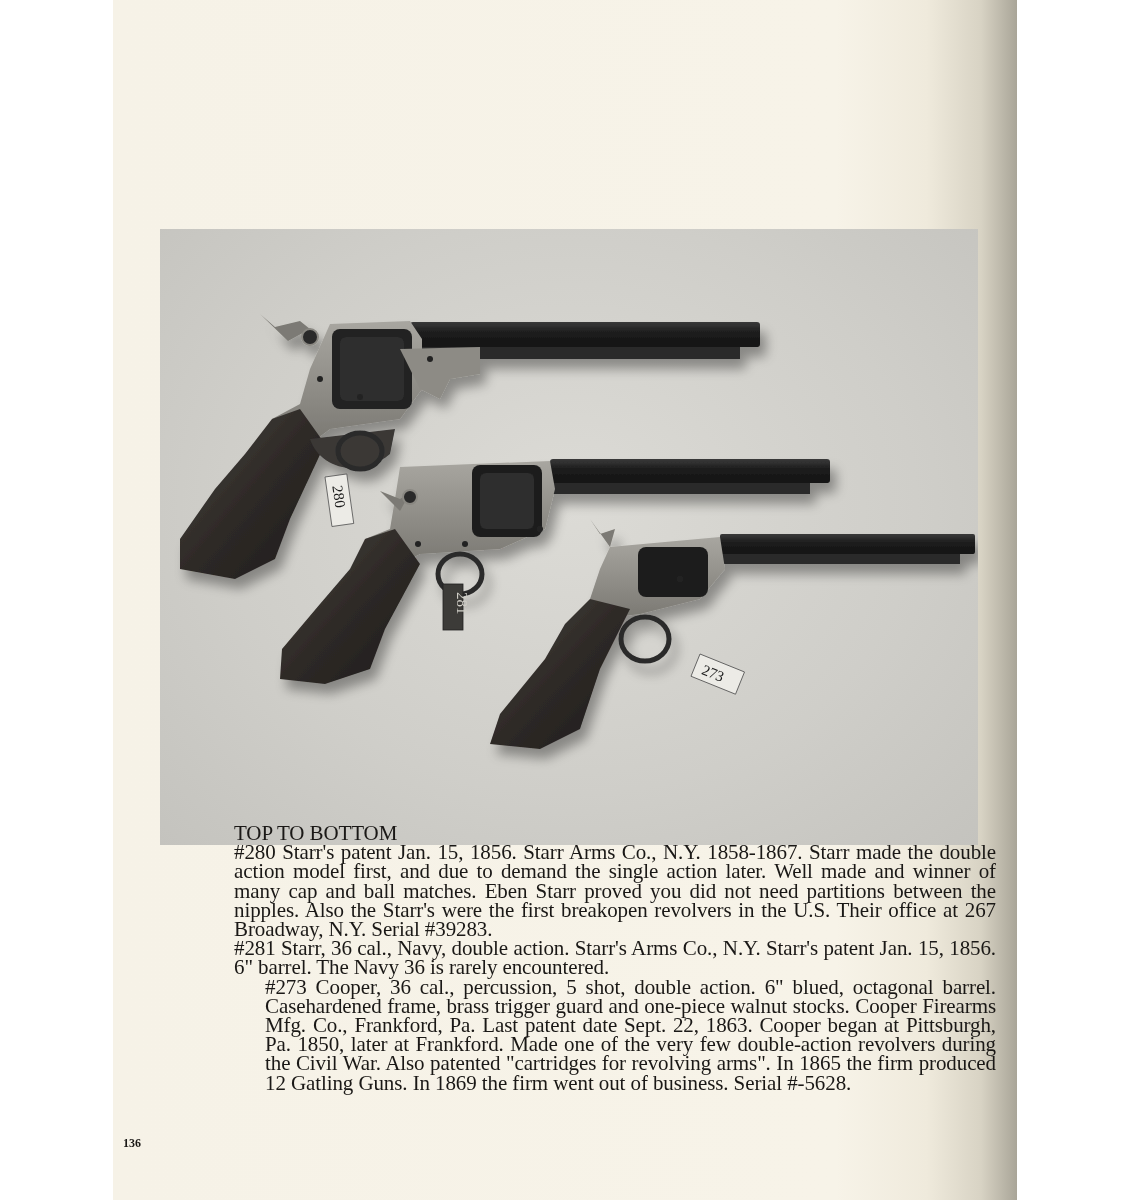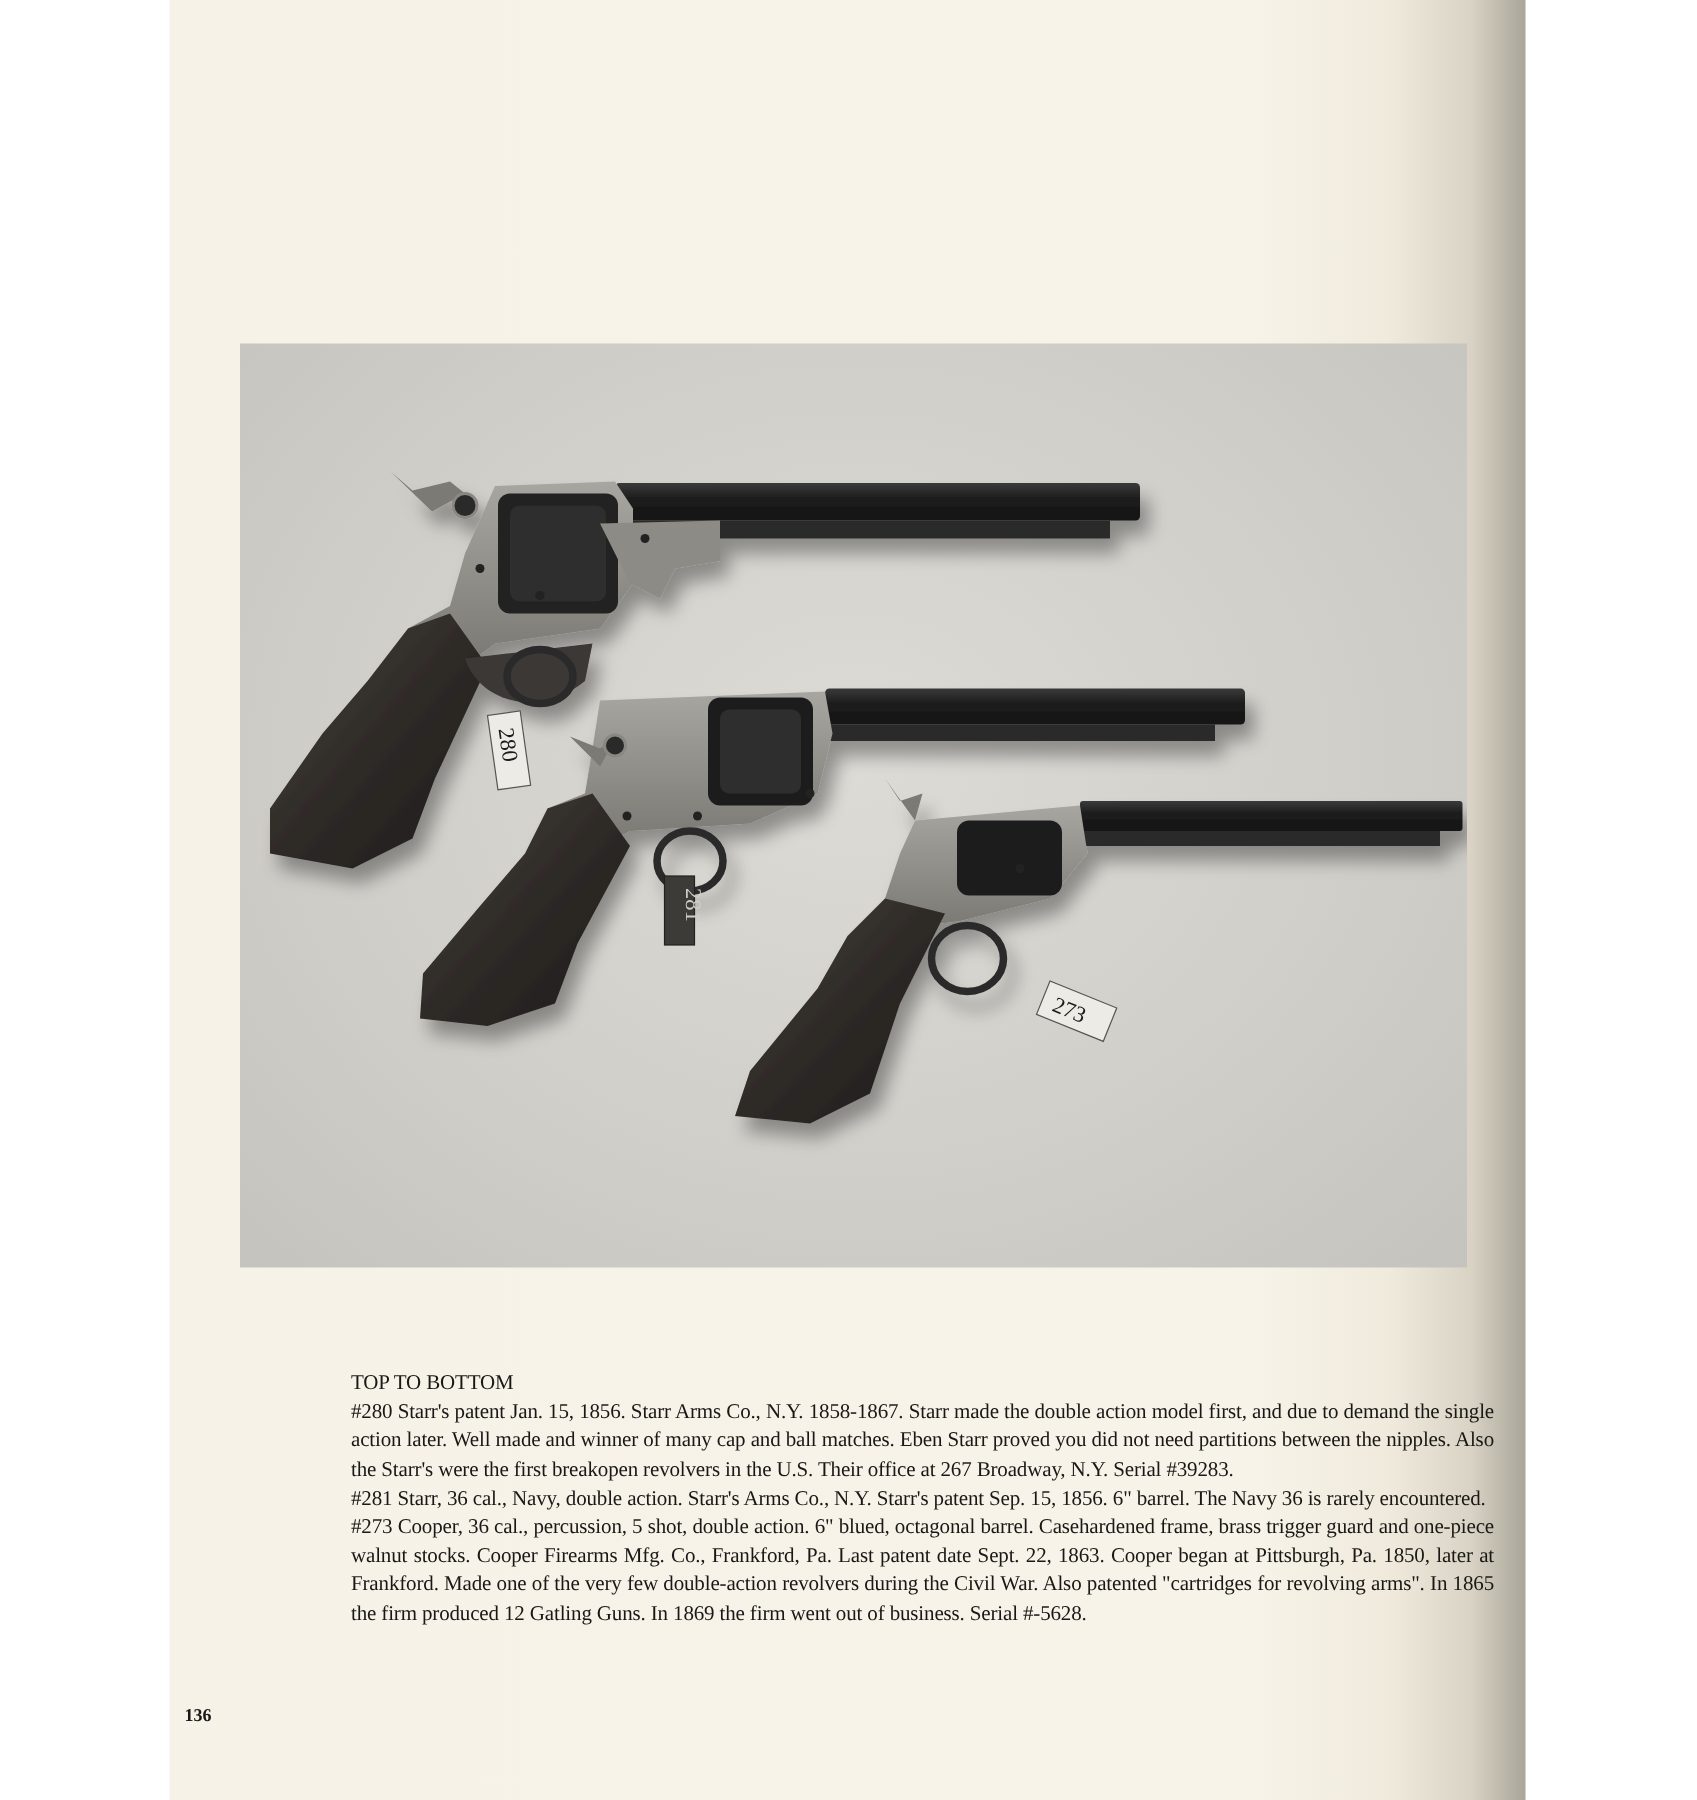--- a/index.html
+++ b/index.html
@@ -19,8 +19,8 @@
     }
     .photo svg { position: absolute; left: 0; top: 0; width: 818px; height: 616px; }
     .caption {
-      position: absolute; left: 121px; top: 913px; width: 762px;
-      color: #1a1816; font-size: 14px; line-height: 19.2px;
+      position: absolute; left: 121px; top: 824px; width: 762px;
+      color: #1a1816; font-size: 21px; line-height: 19.2px;
       text-align: justify; letter-spacing: -0.1px;
     }
     .caption .heading { display: block; text-align: left; }

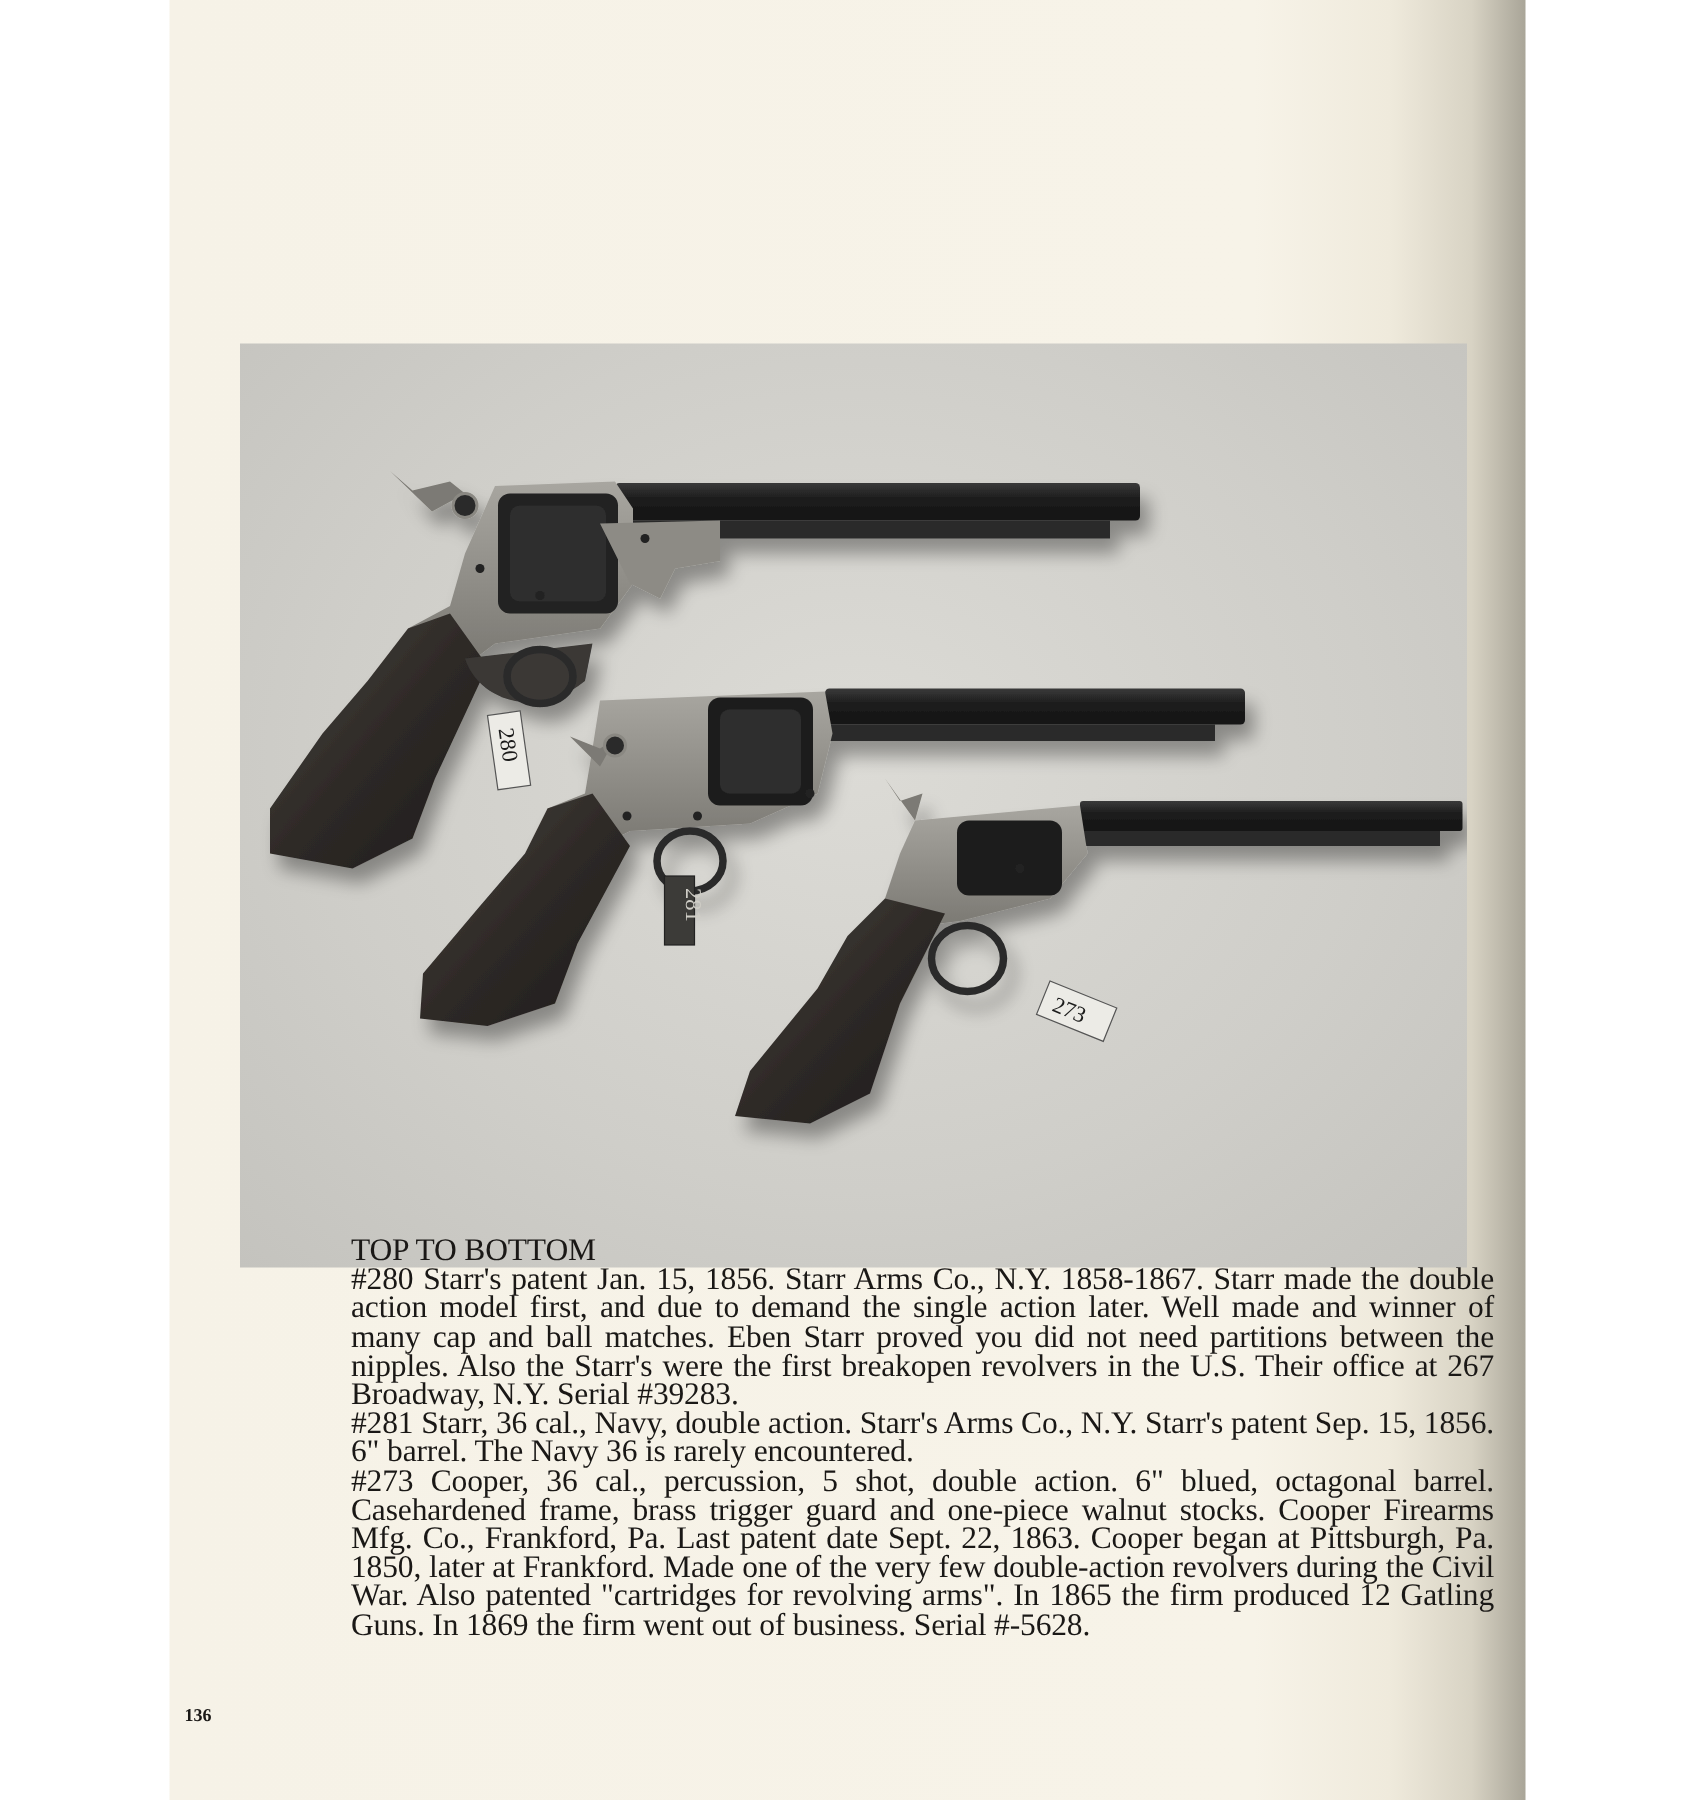--- a/index.html
+++ b/index.html
@@ -127,7 +127,7 @@
   <div class="caption">
     <span class="heading">TOP TO BOTTOM</span>
     <span class="entry">#280 Starr's patent Jan. 15, 1856. Starr Arms Co., N.Y. 1858-1867. Starr made the double action model first, and due to demand the single action later. Well made and winner of many cap and ball matches. Eben Starr proved you did not need partitions between the nipples. Also the Starr's were the first breakopen revolvers in the U.S. Their office at 267 Broadway, N.Y. Serial #39283.</span>
-    <span class="entry">#281 Starr, 36 cal., Navy, double action. Starr's Arms Co., N.Y. Starr's patent Sep. 15, 1856. 6" barrel. The Navy 36 is rarely encountered.</span>
+    <span class="entry">#281 Starr, 36 cal., Navy, double action. Starr's Arms Co., N.Y. Starr's patent Jan. 15, 1856. 6" barrel. The Navy 36 is rarely encountered.</span>
     <span class="entry last">#273 Cooper, 36 cal., percussion, 5 shot, double action. 6" blued, octagonal barrel. Casehardened frame, brass trigger guard and one-piece walnut stocks. Cooper Firearms Mfg. Co., Frankford, Pa. Last patent date Sept. 22, 1863. Cooper began at Pittsburgh, Pa. 1850, later at Frankford. Made one of the very few double-action revolvers during the Civil War. Also patented "cartridges for revolving arms". In 1865 the firm produced 12 Gatling Guns. In 1869 the firm went out of business. Serial #-5628.</span>
   </div>
 

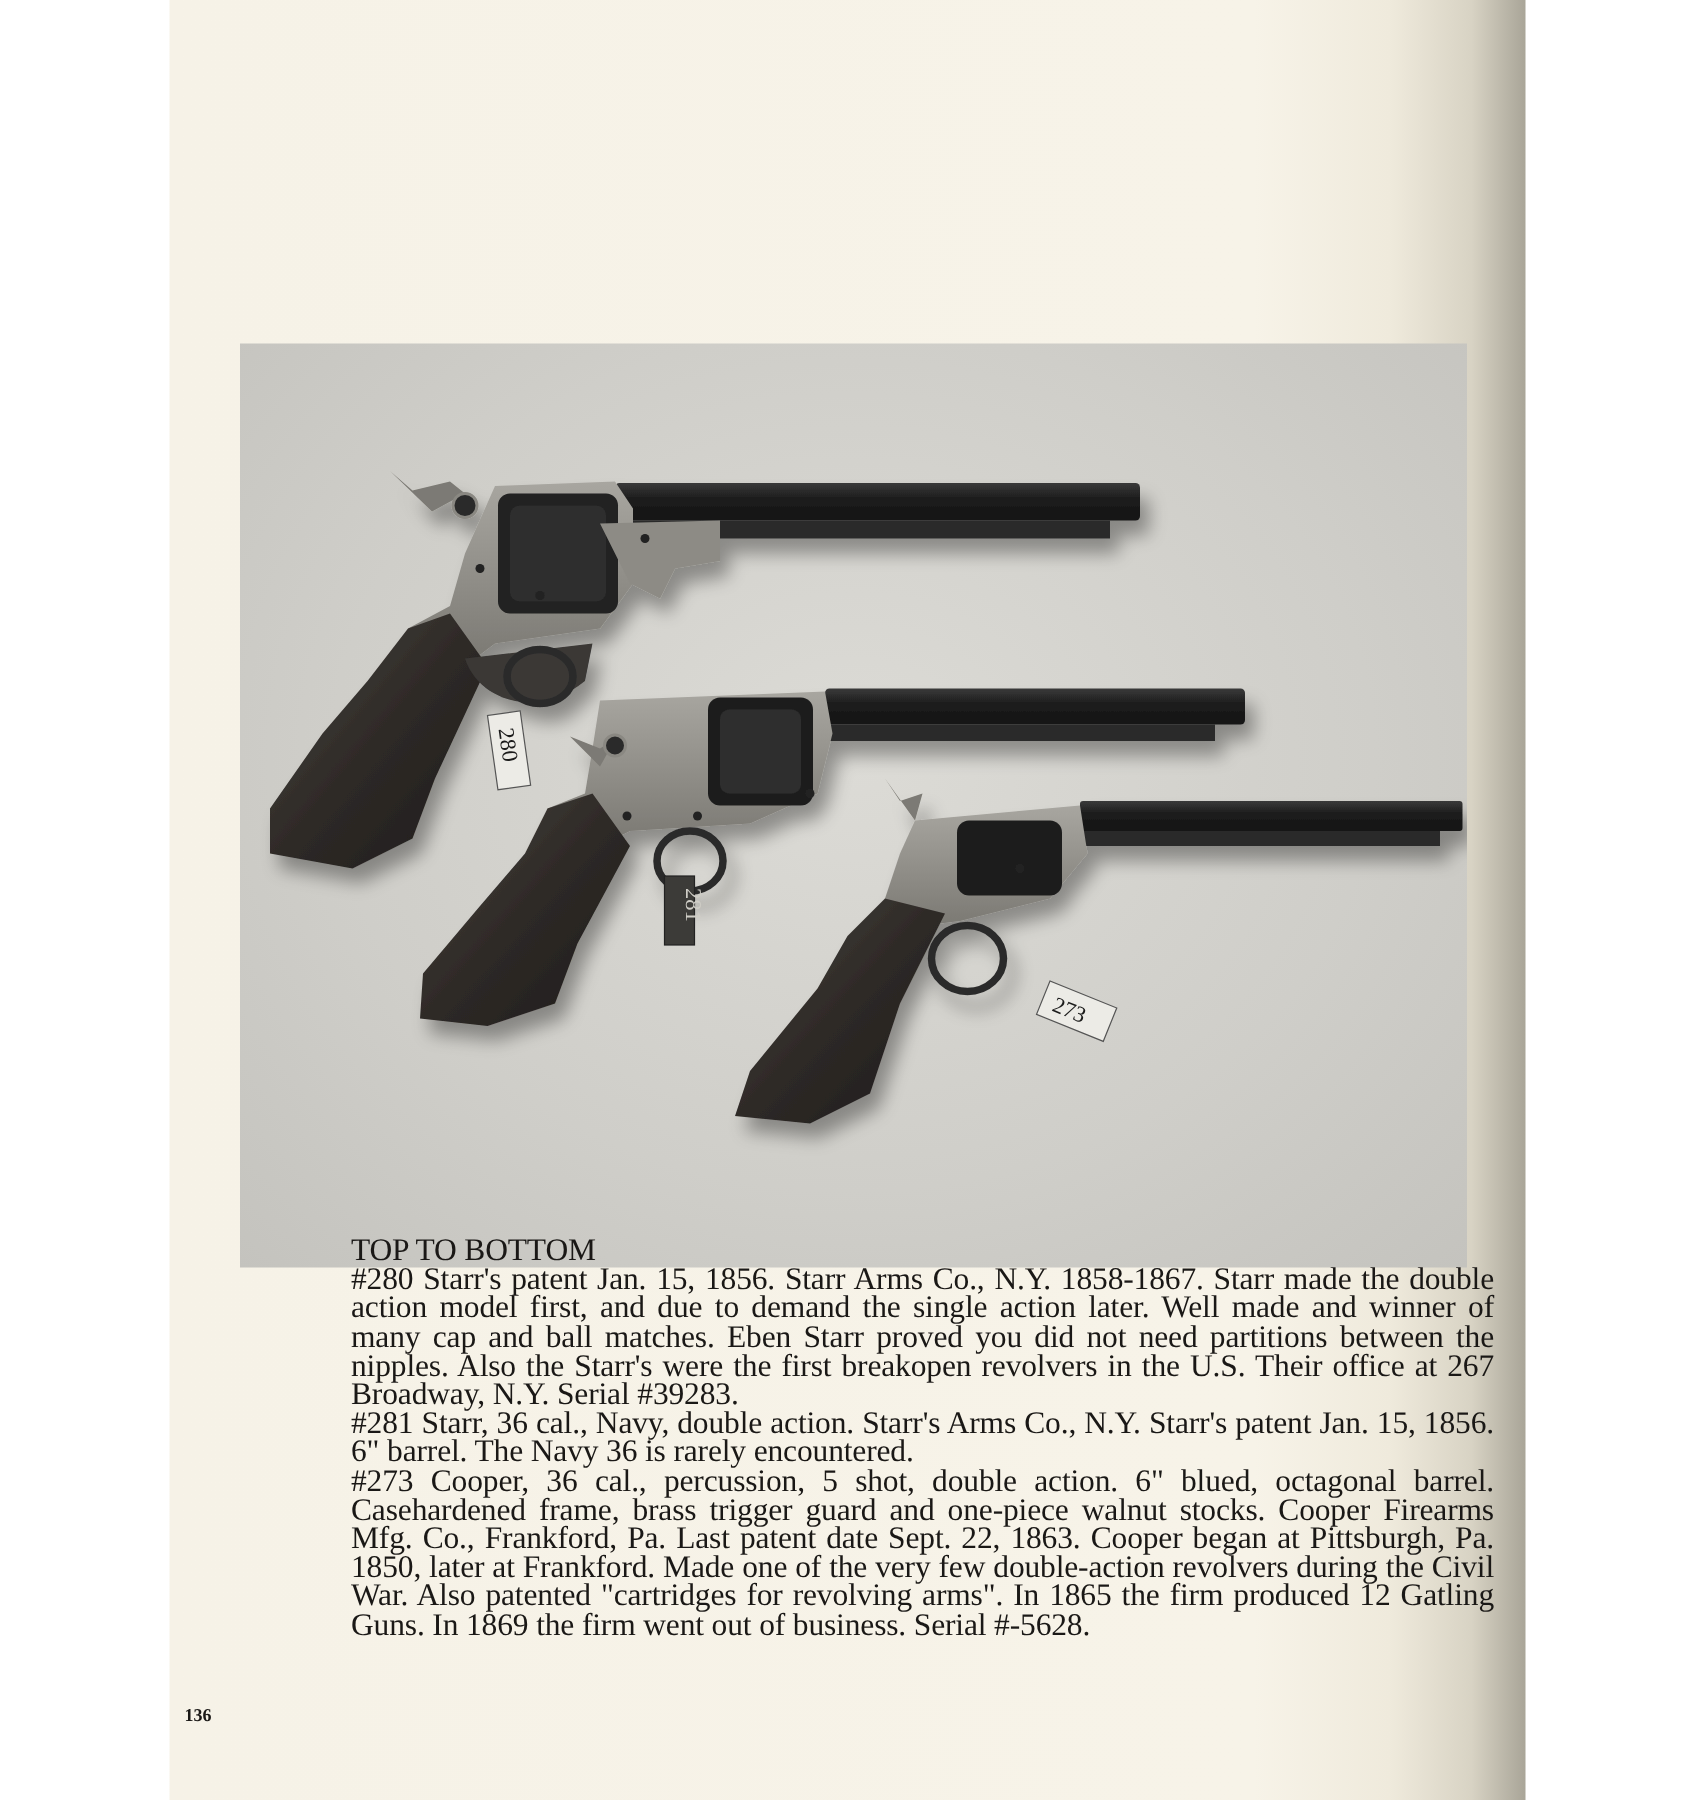--- a/index.html
+++ b/index.html
@@ -25,7 +25,7 @@
     }
     .caption .heading { display: block; text-align: left; }
     .caption .entry { display: block; }
-    .caption .entry.last { text-align-last: left; }
+    .caption .entry.last { text-align-last: left; margin-left: 31px; }
     .page-number {
       position: absolute; left: 10px; top: 1136px;
       font-size: 12px; font-weight: bold; color: #1a1816;

